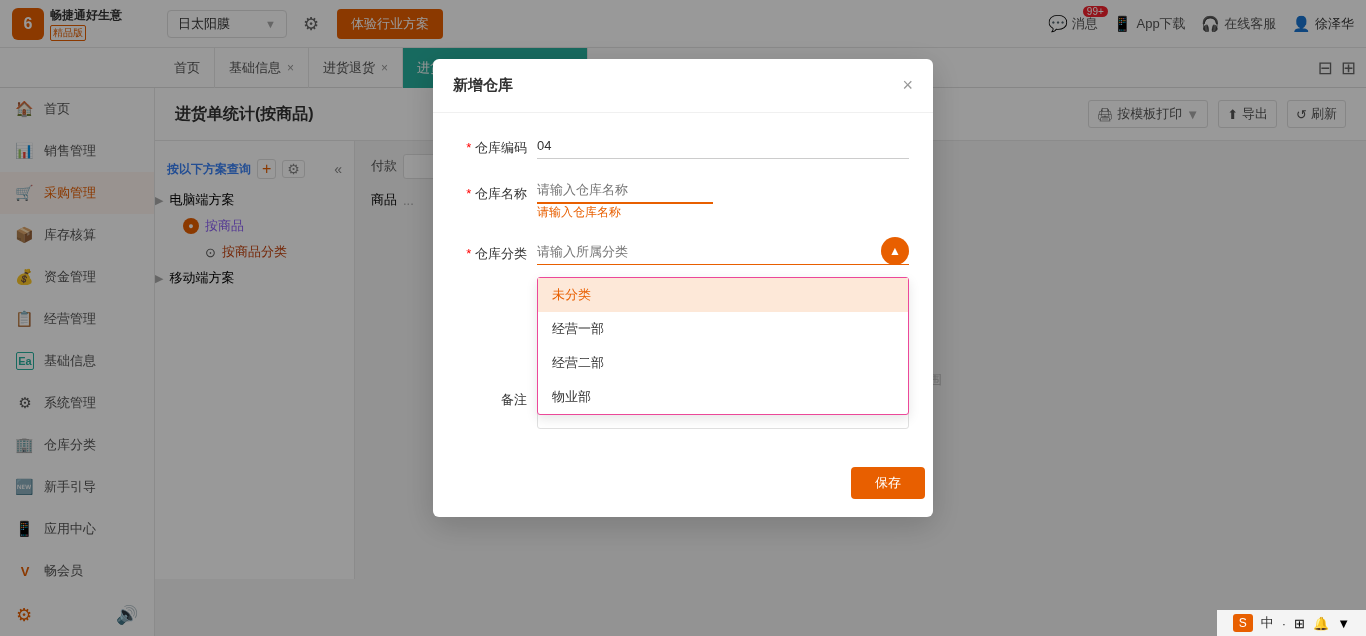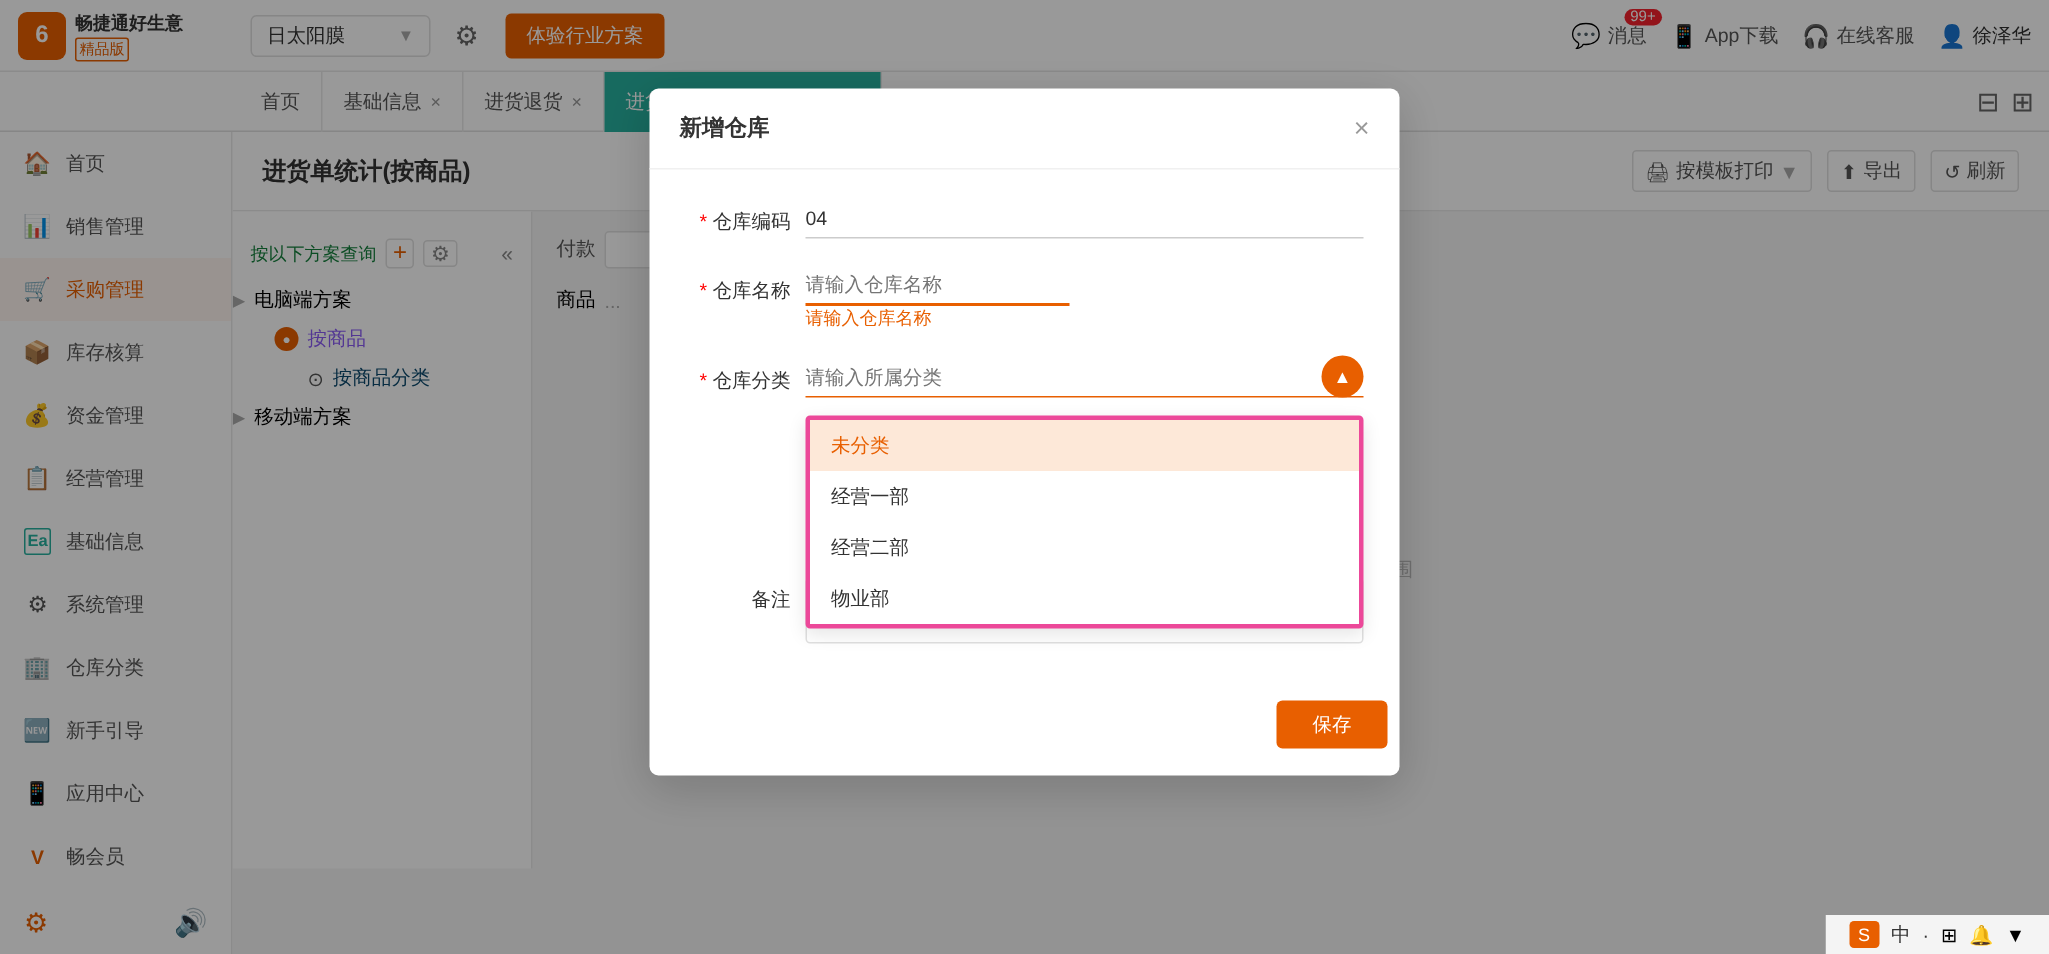--- a/index.html
+++ b/index.html
@@ -395,7 +395,7 @@
 
       <div class="left-filter-panel">
         <div style="display:flex;align-items:center;padding:8px 12px;gap:6px;">
-          <span style="font-size:12px;color:#15803d;font-weight:normal;">按以下方案查询</span>
+          <span style="font-size:12px;color:#3b82f6;font-weight:bold;">按以下方案查询</span>
           <span style="color:#e85f00;cursor:pointer;font-size:16px;border:1px solid #e0e0e0;border-radius:3px;padding:0 4px;">+</span>
           <span style="color:#888;cursor:pointer;font-size:14px;border:1px solid #e0e0e0;border-radius:3px;padding:0 4px;">⚙</span>
           <span style="color:#888;cursor:pointer;font-size:14px;margin-left:auto;">«</span>

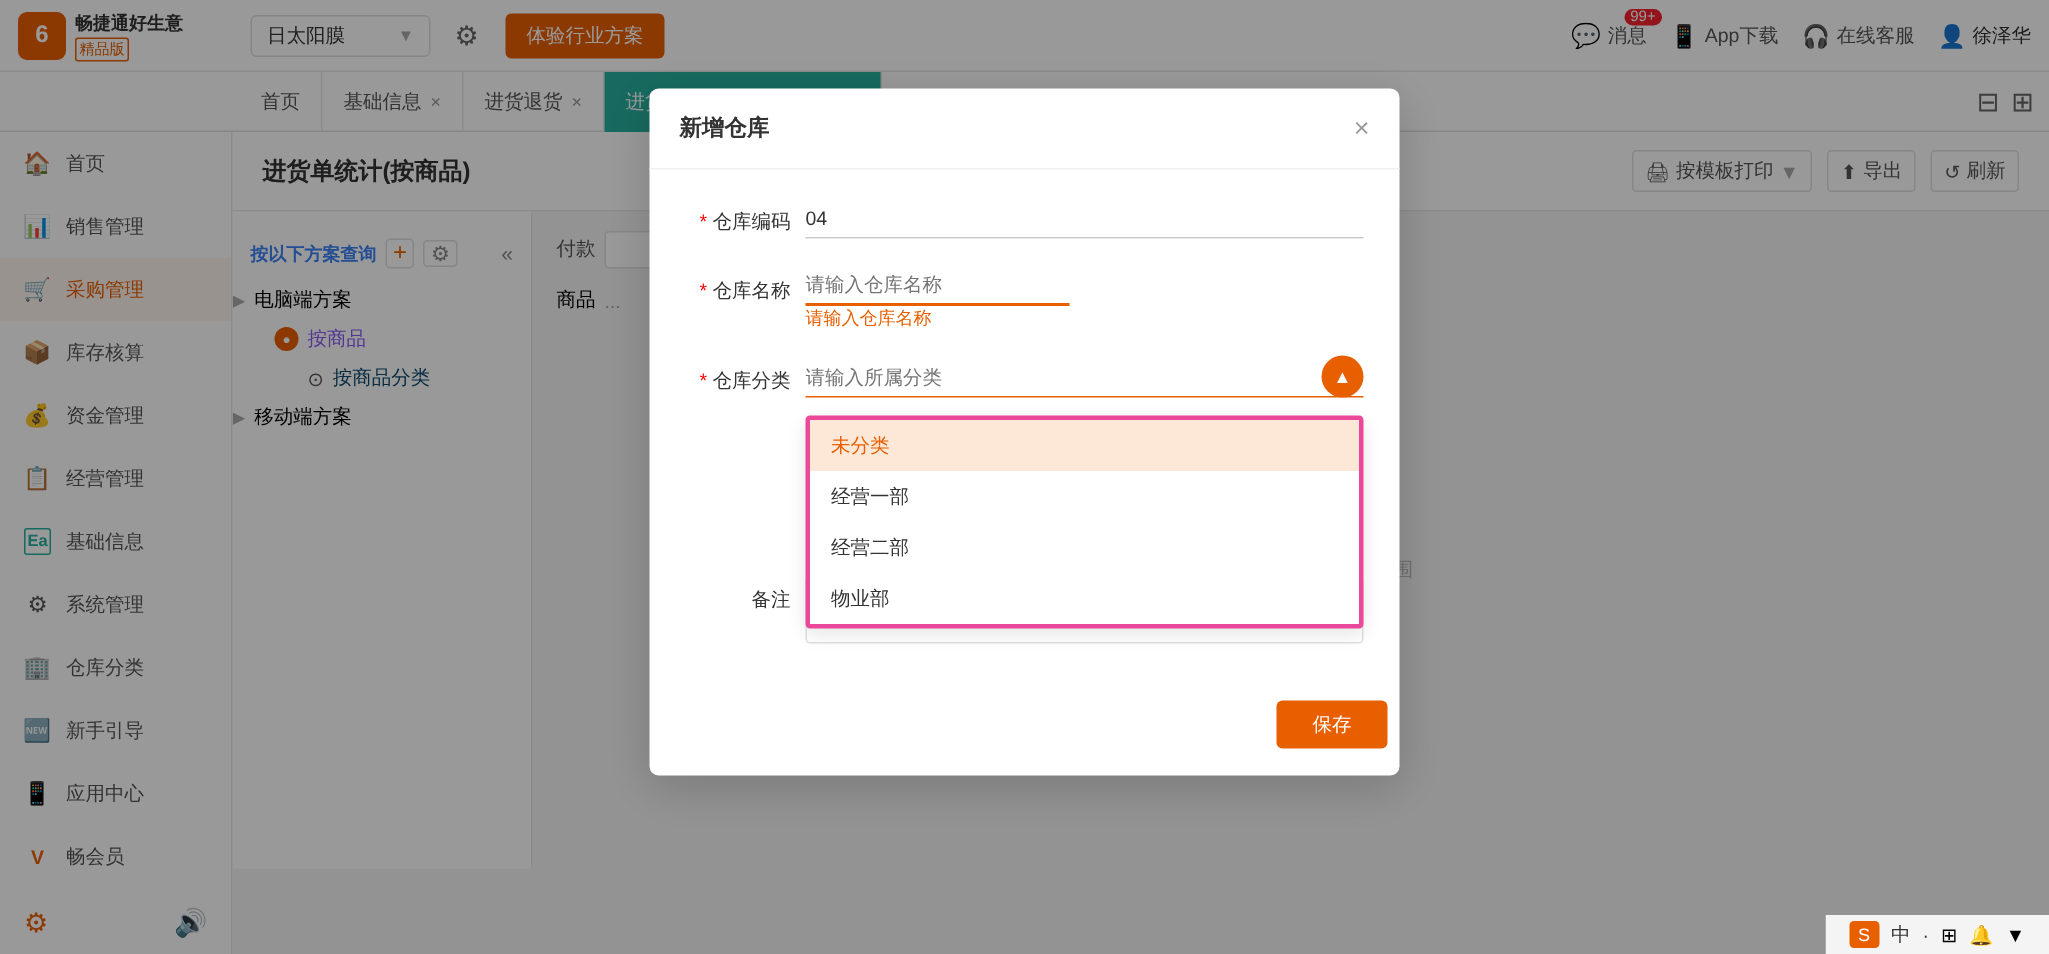--- a/index.html
+++ b/index.html
@@ -137,7 +137,7 @@
       display: flex; align-items: center; justify-content: center;
       color: #fff; font-size: 9px;
     }
-    .tree-label { color: #0c4a6e; }
+    .tree-label { color: #c2410c; }
     .tree-label.active { color: #8b5cf6; }
     .tree-child { padding-left: 28px; }
 

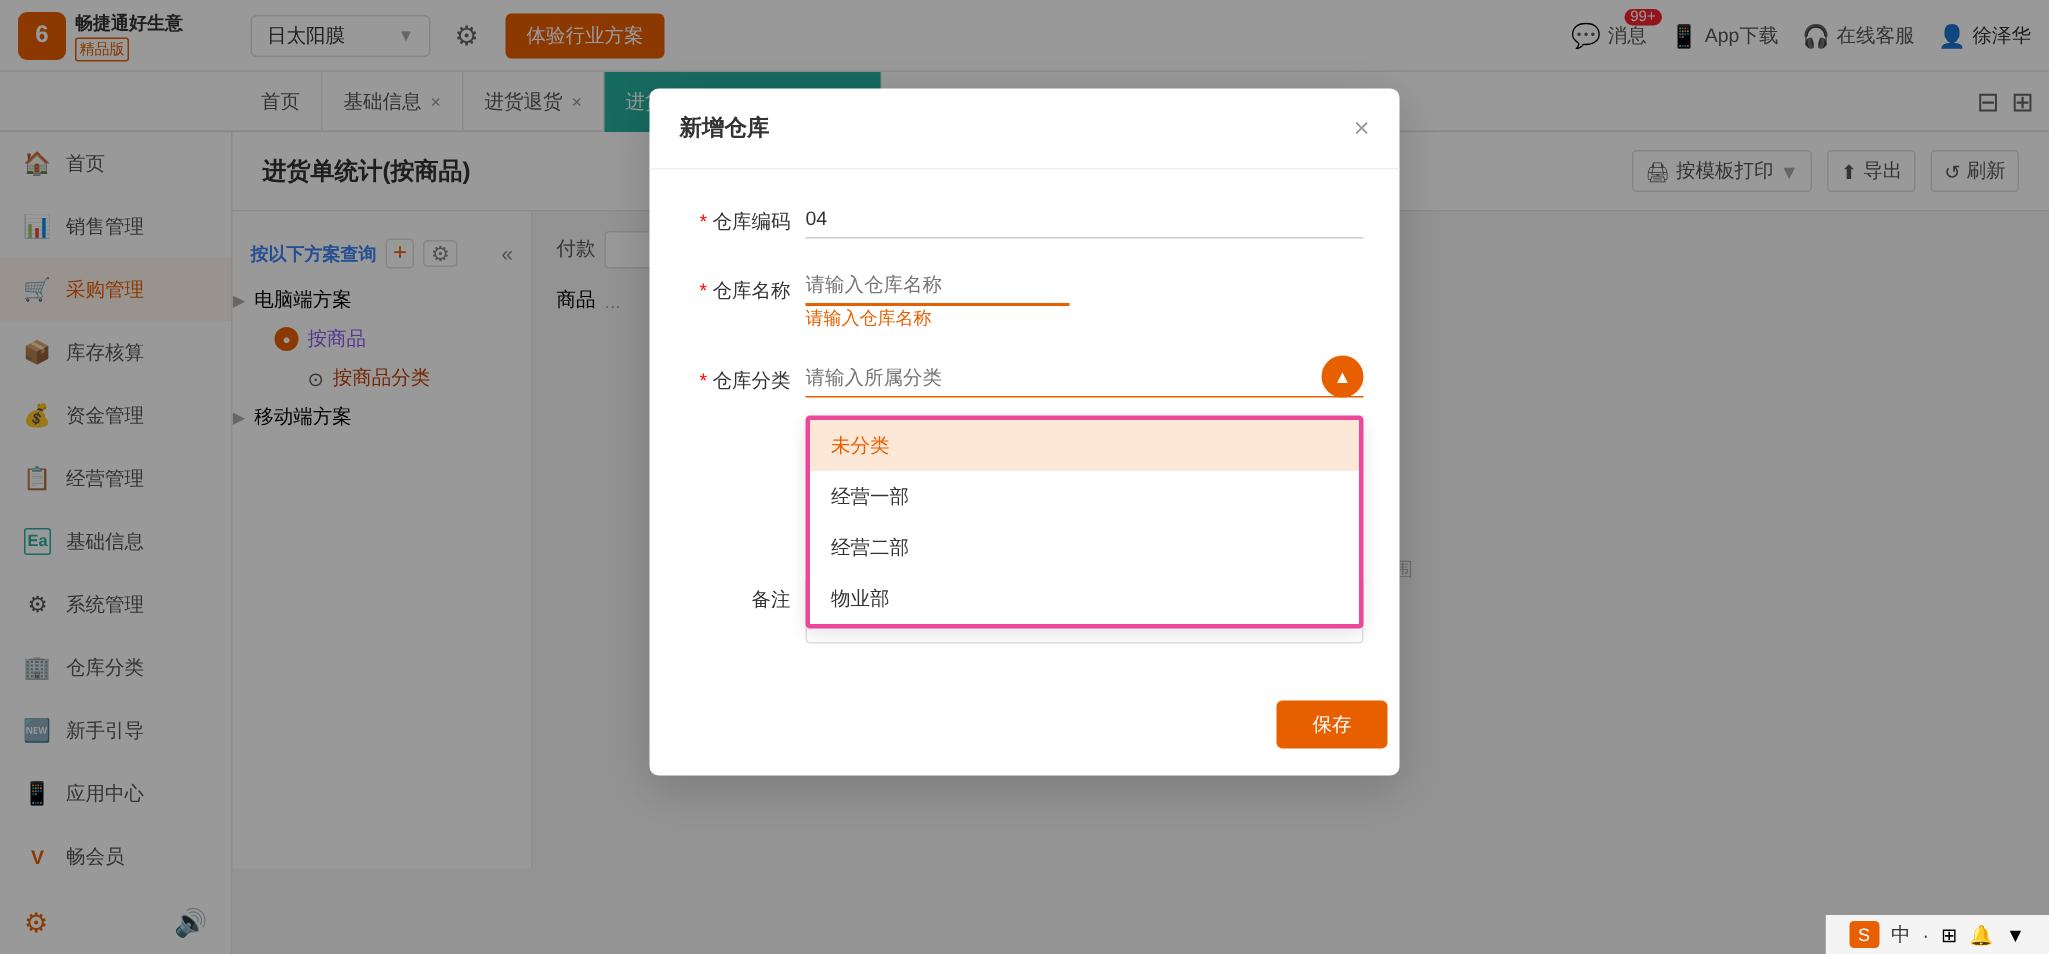--- a/index.html
+++ b/index.html
@@ -196,7 +196,7 @@
       position: absolute;
       top: 100%; left: 0; right: 0;
       background: #fff;
-      border: 3px solid #ec4899;
+      border: 1px solid #ec4899;
       border-radius: 3px;
       box-shadow: 0 4px 12px rgba(0,0,0,0.1);
       z-index: 200;

